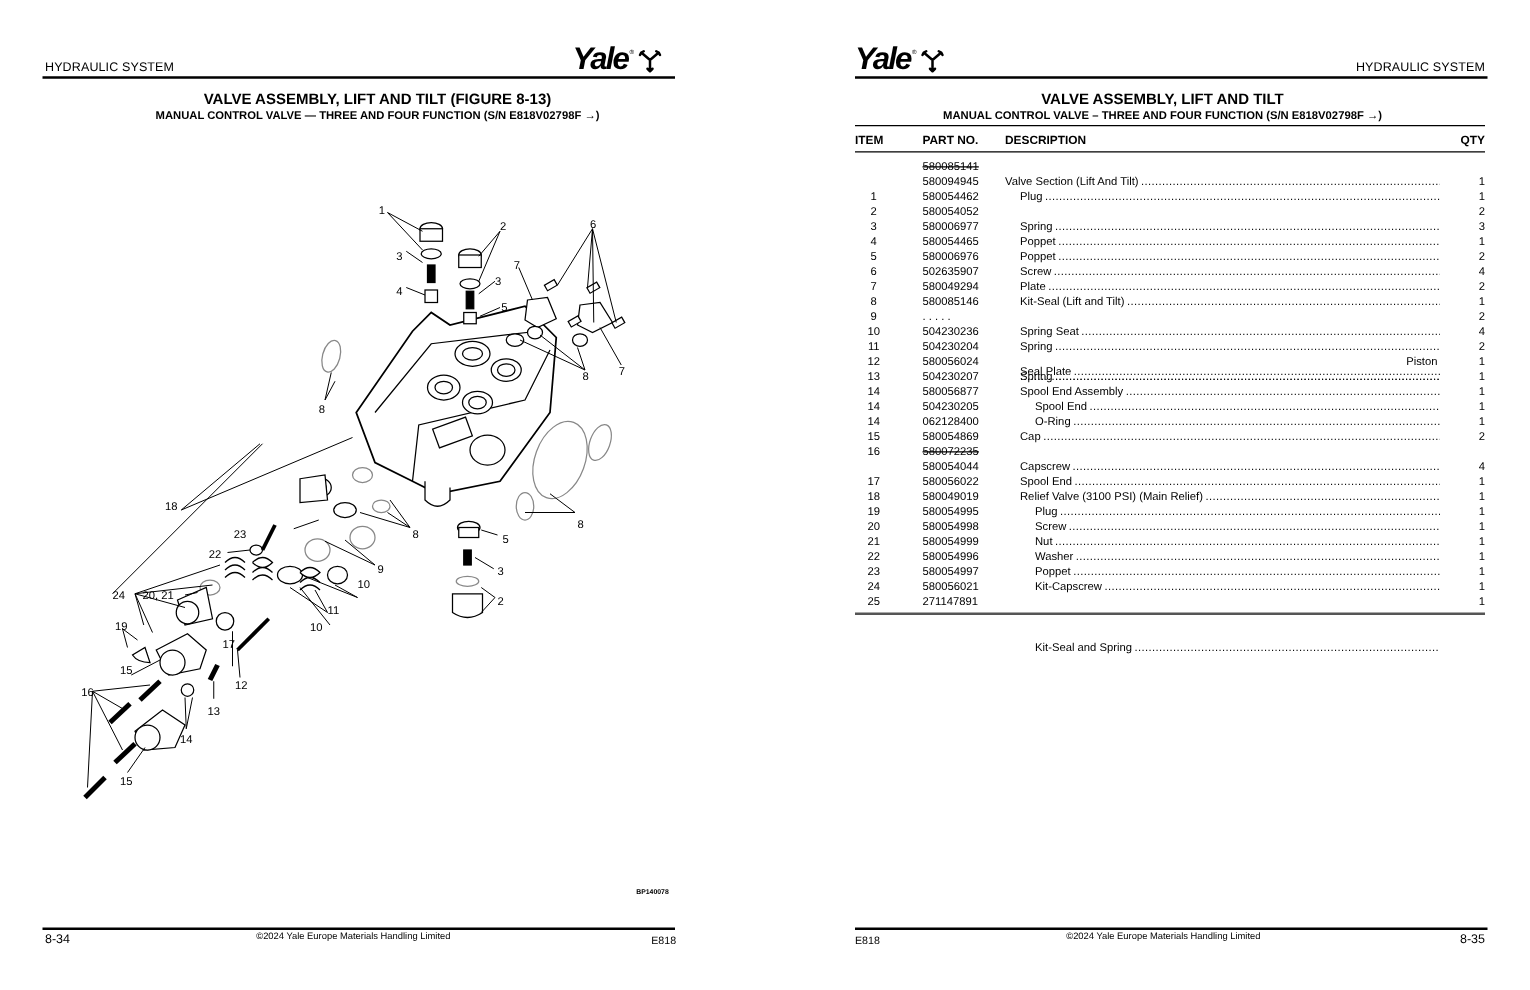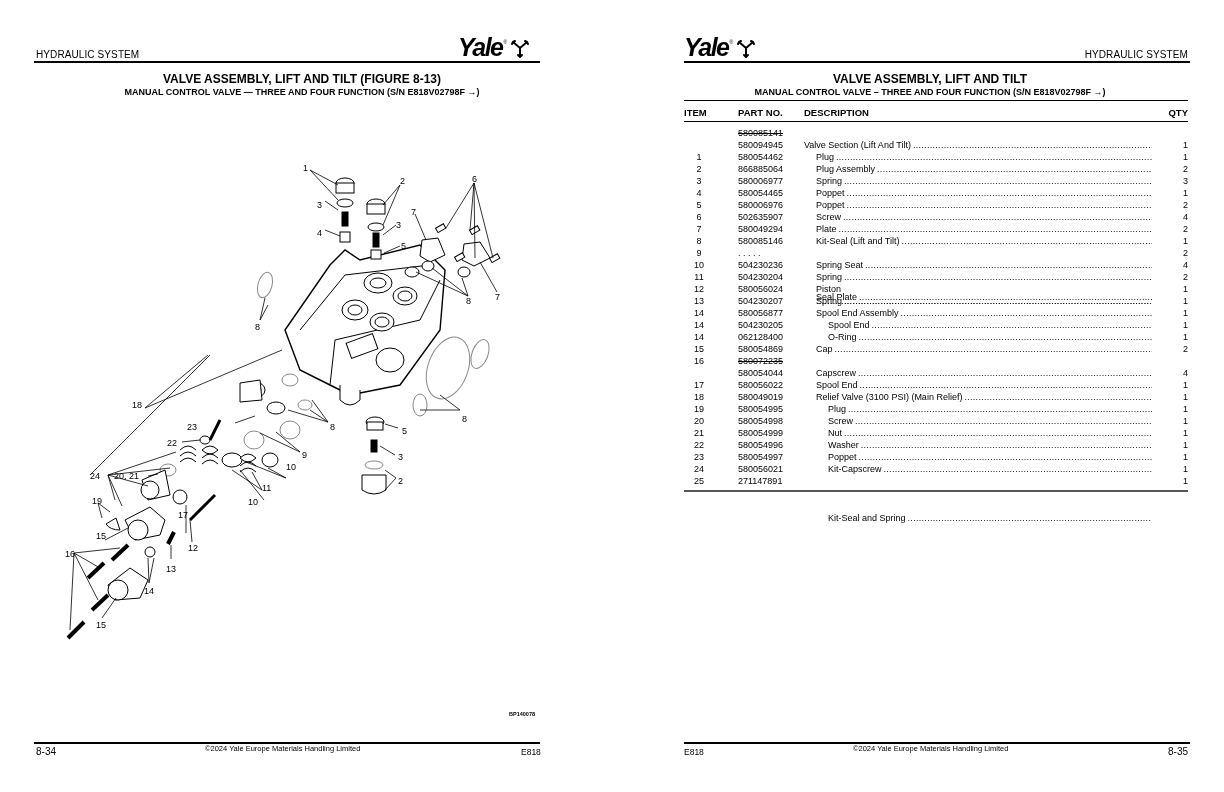--- a/index.html
+++ b/index.html
@@ -31,7 +31,7 @@
   .row .part{position:absolute;left:54px;}
   .row .part.strike{text-decoration:line-through;}
   .row .desc{position:absolute;left:120px;width:348px;display:flex;overflow:hidden;white-space:nowrap;}
-  .row .desc .txt{flex:none;padding-right:2px;}
+  .row .desc .txt{flex:none;padding-right:2px;text-align:right;}
   .row .desc .dots{flex:1;overflow:hidden;letter-spacing:0.3px;}
   .row .desc .dots::after{content:"......................................................................................................................................................................................................................";}
   .row .qty{position:absolute;right:0;text-align:right;}

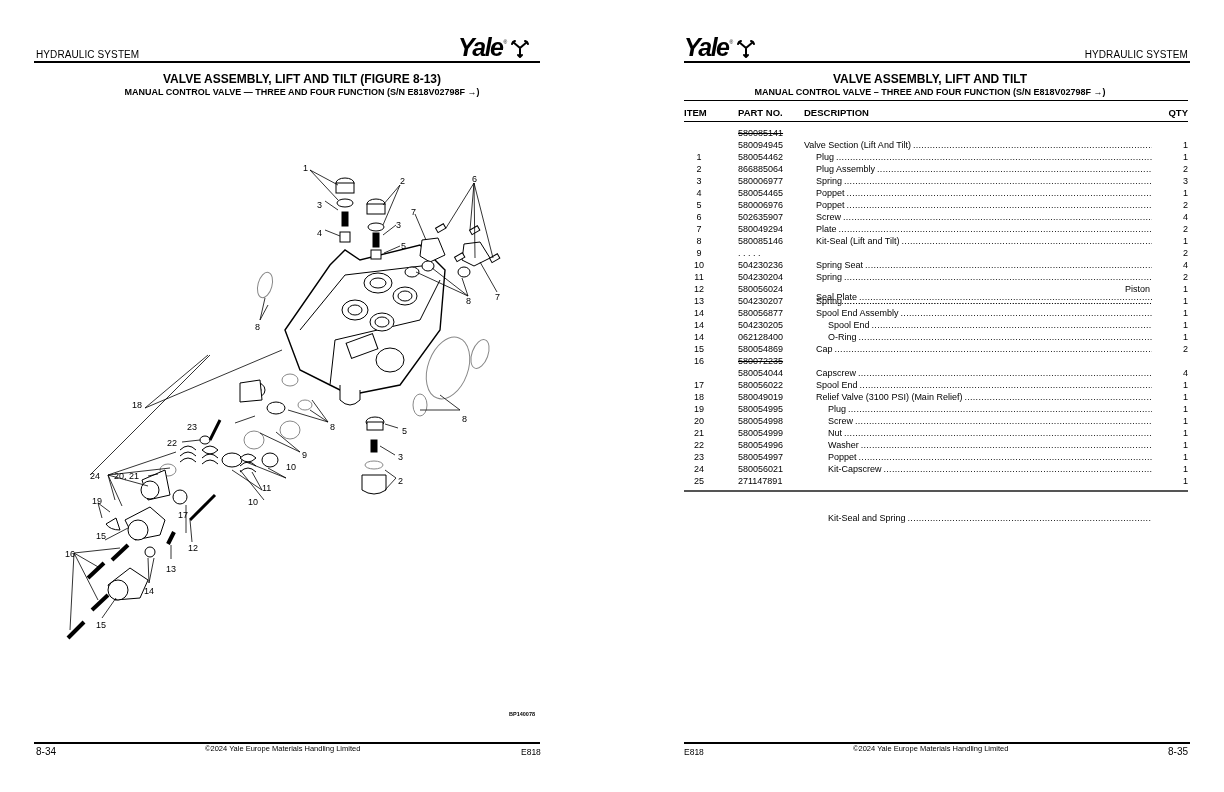--- a/index.html
+++ b/index.html
@@ -269,7 +269,7 @@
         </div>
         <div class="row">
           <span class="item">2</span>
-          <span class="part">866885064</span>
+          <span class="part">580054052</span>
           <span class="desc" style="left: 132px; width: 336px;">
             <span class="txt">Plug Assembly</span>
             <span class="dots"></span>

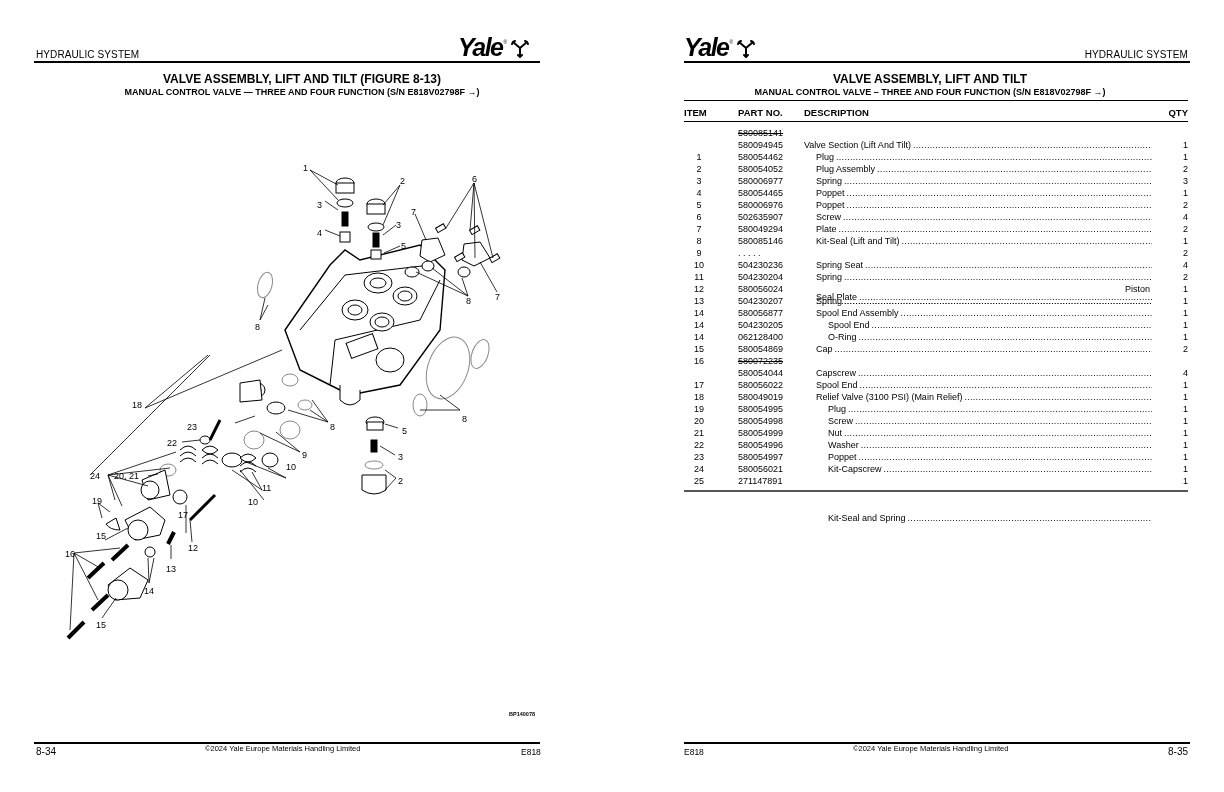--- a/index.html
+++ b/index.html
@@ -270,10 +270,6 @@
         <div class="row">
           <span class="item">2</span>
           <span class="part">580054052</span>
-          <span class="desc" style="left: 132px; width: 336px;">
-            <span class="txt">Plug Assembly</span>
-            <span class="dots"></span>
-          </span>
           <span class="qty">2</span>
         </div>
         <div class="row">

